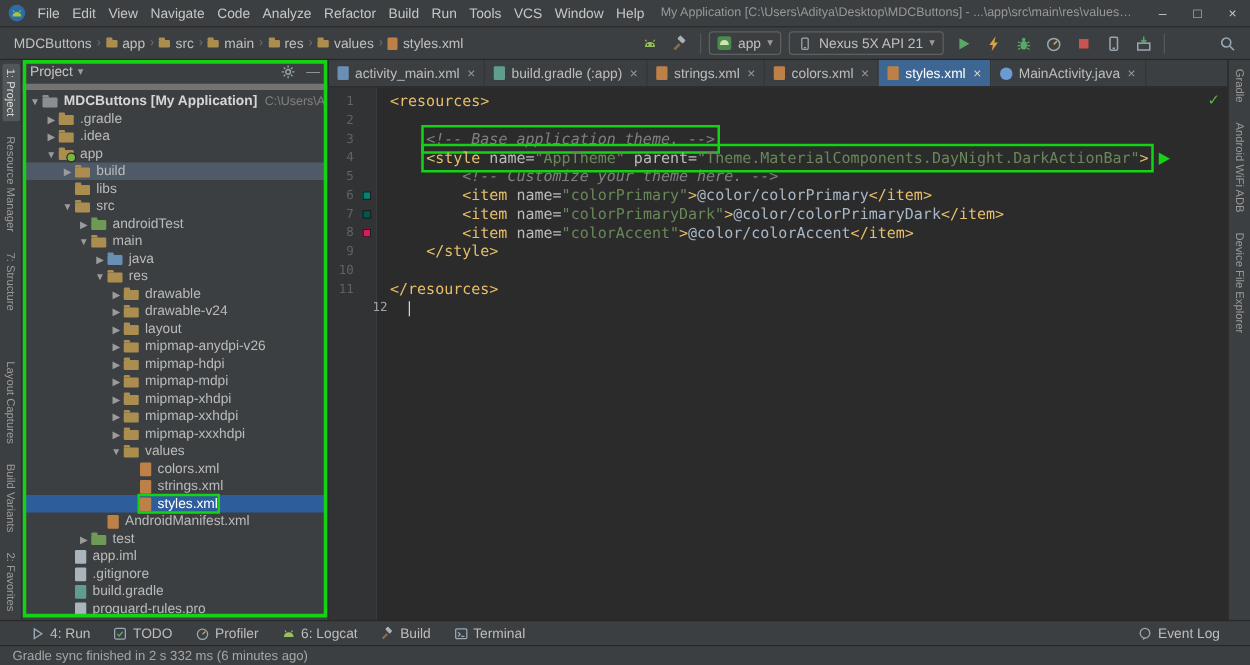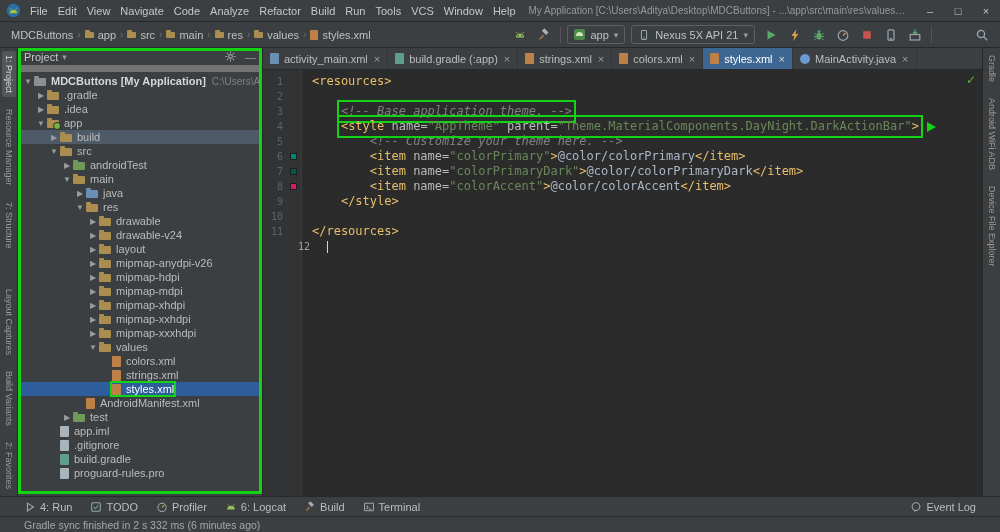--- a/index.html
+++ b/index.html
@@ -58,7 +58,7 @@
   .panel-wrap{width:245px;flex:none;background:var(--bg-panel);position:relative;overflow:hidden;
     border-right:1px solid var(--border);display:flex;flex-direction:column;}
   .panel-header{height:24px;flex:none;display:flex;align-items:center;padding:0 6px;
-    border-bottom:7px solid #737373;}
+    border-bottom:5px solid #737373;}
   .ph-title{display:flex;align-items:center;gap:4px;color:#c7c7c7;}
   .ph-actions{margin-left:auto;display:flex;align-items:center;gap:8px;color:#9a9a9a;}
   .ph-btn{display:inline-flex;align-items:center;}

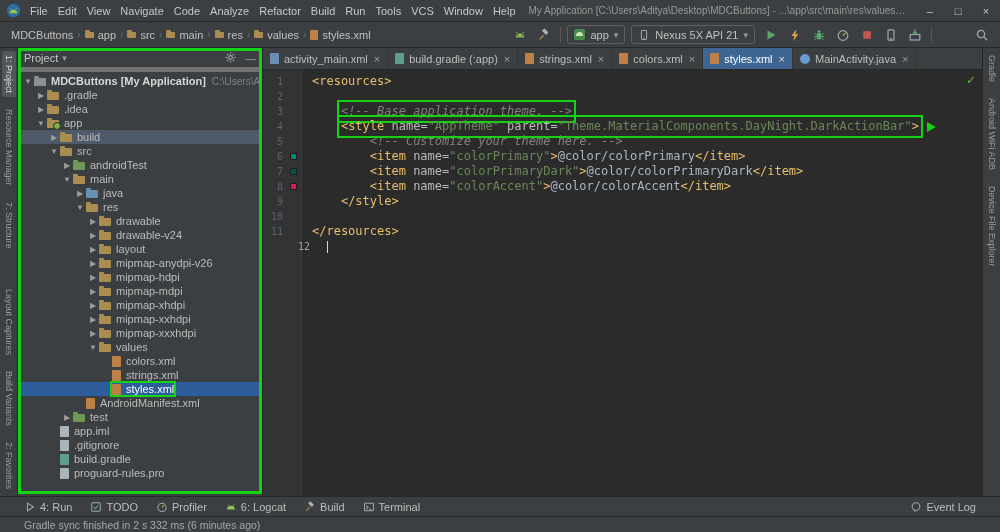--- a/index.html
+++ b/index.html
@@ -387,6 +387,14 @@
           </div>
           <div class="tree-row">
             <span class="ind" style="width: 26px;"></span>
+            <span class="arrow"></span>
+            <span class="row-main">
+              <span class="fo"></span>
+              <span class="t-label">libs</span>
+            </span>
+          </div>
+          <div class="tree-row">
+            <span class="ind" style="width: 26px;"></span>
             <span class="arrow">▼</span>
             <span class="row-main">
               <span class="fo"></span>

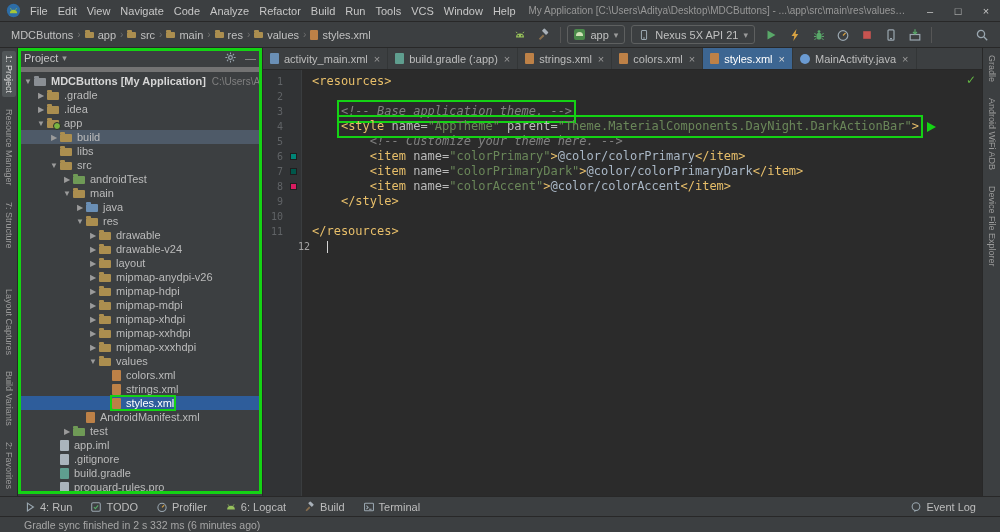--- a/index.html
+++ b/index.html
@@ -129,7 +129,7 @@
   .bb-right .bb-item{margin-right:0;margin-left:18px;}
   .bbi{display:inline-flex;align-items:center;}
   .statusbar{height:16px;flex:none;background:var(--bg-panel);border-top:1px solid var(--border);
-    display:flex;align-items:center;padding:0 24px;font-size:10.5px;color:#a6a6a6;}
+    display:flex;align-items:center;padding:0 10px;font-size:10.5px;color:#a6a6a6;}
   .sb-right{margin-left:auto;display:flex;align-items:center;gap:16px;}
 </style>
 </head>

